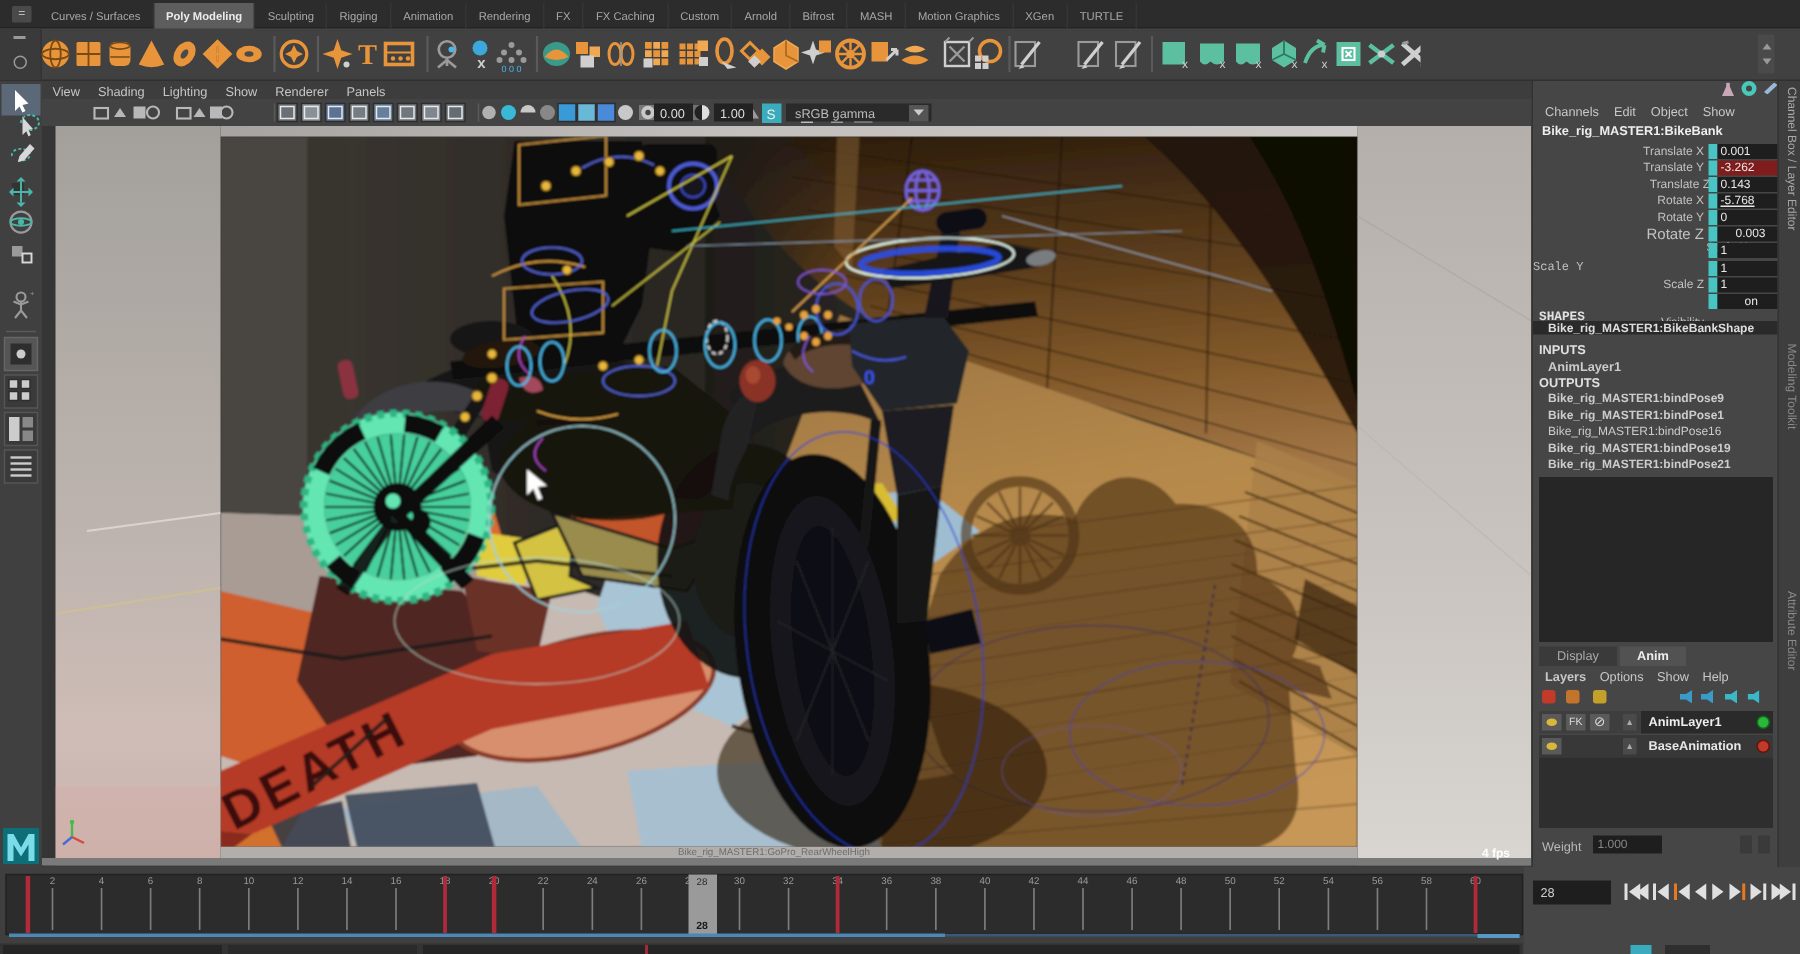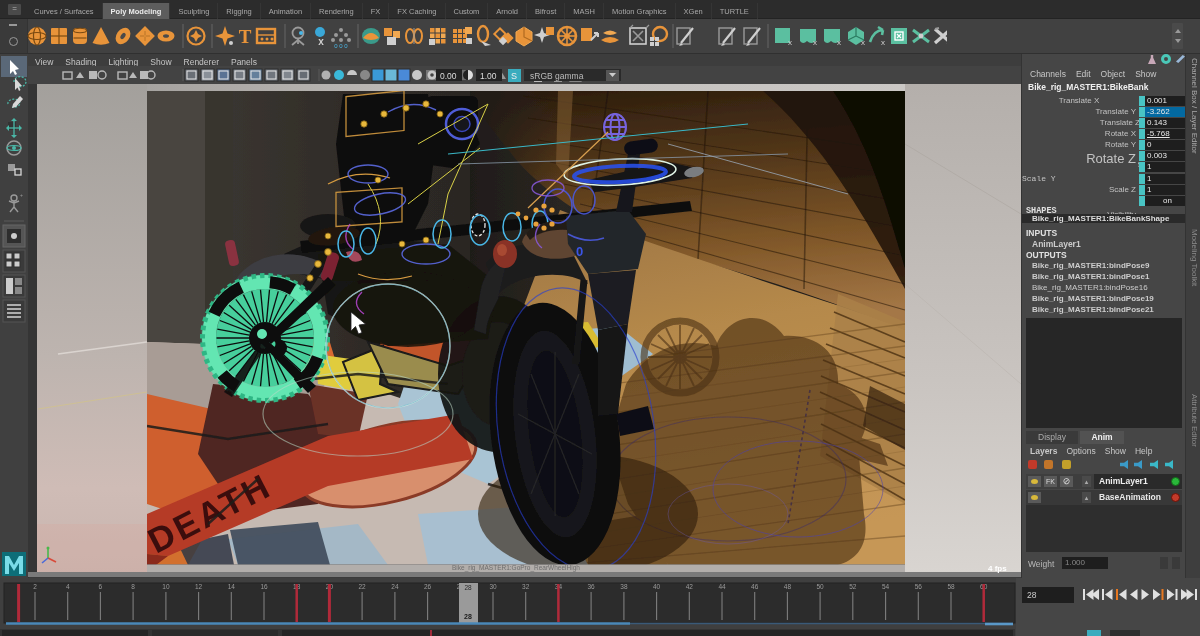--- a/index.html
+++ b/index.html
@@ -706,7 +706,7 @@
 </div>
 <div class="abs" style="left:8px;top:15px;width:150px;height:11px;color:#c8c8c8;font-size:8.5px;"><span style="margin-right:10px;">Channels</span><span style="margin-right:10px;">Edit</span><span style="margin-right:10px;">Object</span><span>Show</span></div>
 <div class="abs" style="left:6px;top:28px;width:156px;height:10px;color:#eee;font-size:8.5px;font-weight:bold;white-space:nowrap;">Bike_rig_MASTER1:BikeBank</div>
-<div class="abs" style="left:0;top:41.5px;width:114px;height:10px;color:#c2c2c2;font-size:8px;text-align:center;">Translate X</div>
+<div class="abs" style="left:0;top:41.5px;width:114px;height:10px;color:#c2c2c2;font-size:8px;text-align:right;">Translate X</div>
 <div class="abs" style="left:117px;top:41.5px;width:6px;height:10px;background:#49c4c4;"></div>
 <div class="abs" style="left:123px;top:41.5px;width:41px;height:10px;background:#1e1e1e;color:#e8e8e8;font-size:8px;padding-left:2px;">0.001</div>
 <div class="abs" style="left:0;top:52.6px;width:114px;height:10px;color:#c2c2c2;font-size:8px;text-align:right;">Translate Y</div>

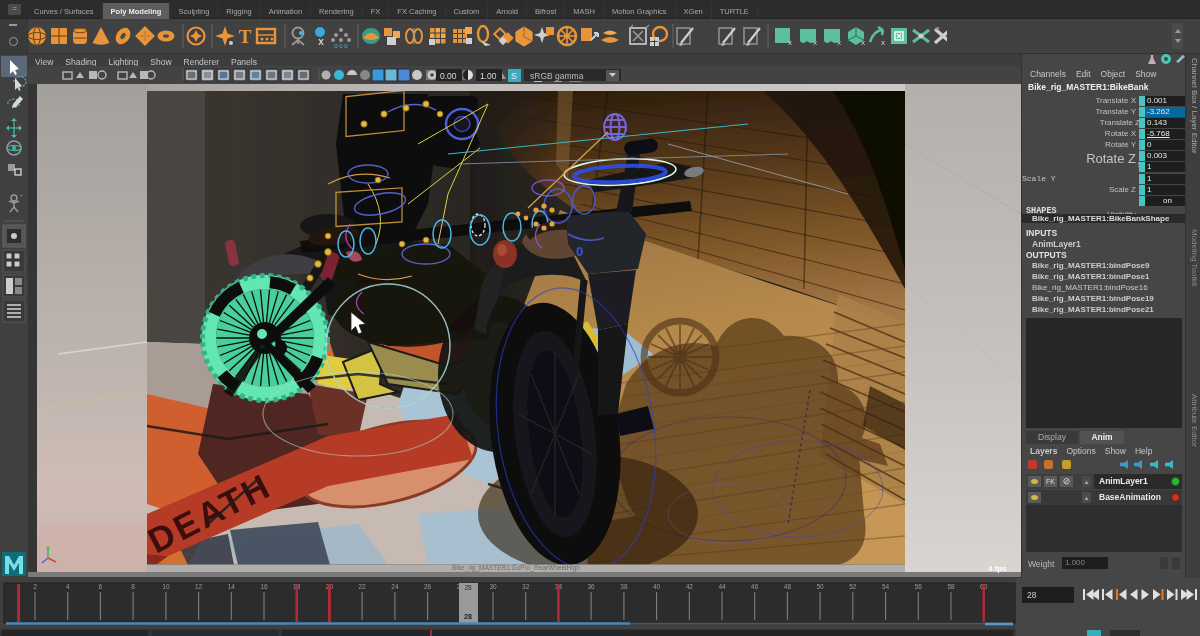--- a/index.html
+++ b/index.html
@@ -711,7 +711,7 @@
 <div class="abs" style="left:123px;top:41.5px;width:41px;height:10px;background:#1e1e1e;color:#e8e8e8;font-size:8px;padding-left:2px;">0.001</div>
 <div class="abs" style="left:0;top:52.6px;width:114px;height:10px;color:#c2c2c2;font-size:8px;text-align:right;">Translate Y</div>
 <div class="abs" style="left:117px;top:52.6px;width:6px;height:10px;background:#49c4c4;"></div>
-<div class="abs" style="left:123px;top:52.6px;width:41px;height:10px;background:#0369a1;color:#e8e8e8;font-size:8px;padding-left:2px;">-3.262</div>
+<div class="abs" style="left:123px;top:52.6px;width:41px;height:10px;background:#7f1d1d;color:#e8e8e8;font-size:8px;padding-left:2px;">-3.262</div>
 <div class="abs" style="left:4px;top:63.8px;width:114px;height:10px;color:#c2c2c2;font-size:8px;text-align:right;">Translate Z</div>
 <div class="abs" style="left:117px;top:63.8px;width:6px;height:10px;background:#49c4c4;"></div>
 <div class="abs" style="left:123px;top:63.8px;width:41px;height:10px;background:#1e1e1e;color:#e8e8e8;font-size:8px;padding-left:2px;">0.143</div>

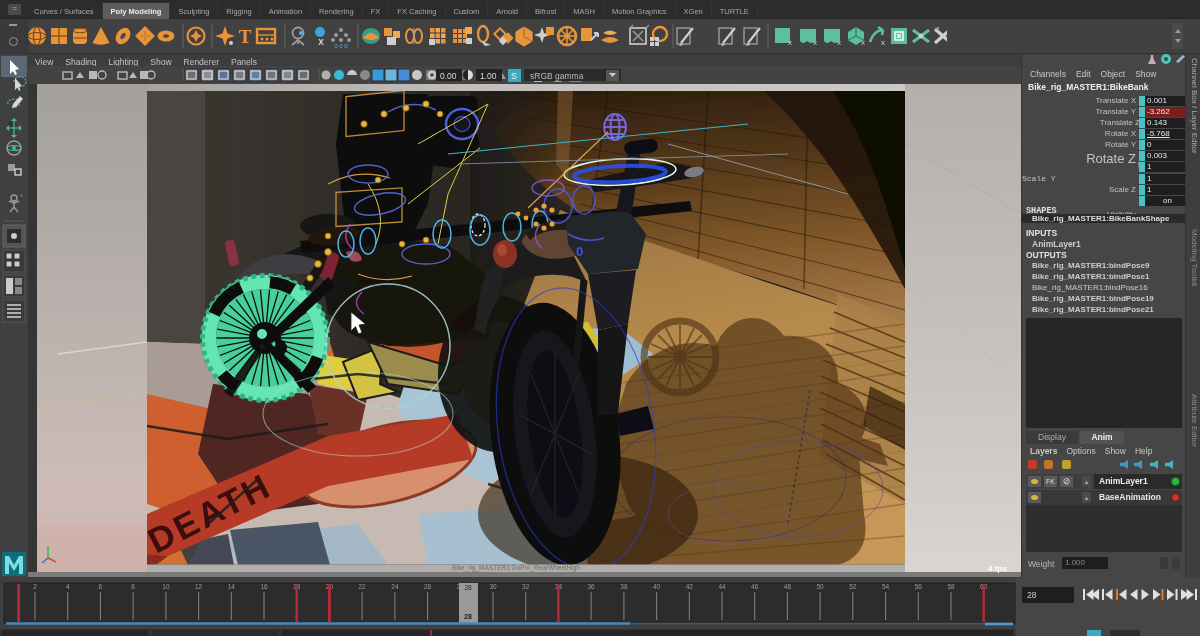--- a/index.html
+++ b/index.html
@@ -721,7 +721,7 @@
 <div class="abs" style="left:0;top:86.1px;width:114px;height:10px;color:#c2c2c2;font-size:8px;text-align:right;">Rotate Y</div>
 <div class="abs" style="left:117px;top:86.1px;width:6px;height:10px;background:#49c4c4;"></div>
 <div class="abs" style="left:123px;top:86.1px;width:41px;height:10px;background:#1e1e1e;color:#e8e8e8;font-size:8px;padding-left:2px;">0</div>
-<div class="abs" style="left:0;top:97.3px;width:114px;height:10px;color:#c2c2c2;font-size:13px;text-align:right;">Rotate Z</div>
+<div class="abs" style="left:0;top:97.3px;width:114px;height:10px;color:#c2c2c2;font-size:10px;text-align:right;">Rotate Z</div>
 <div class="abs" style="left:117px;top:97.3px;width:6px;height:10px;background:#49c4c4;"></div>
 <div class="abs" style="left:123px;top:97.3px;width:41px;height:10px;background:#1e1e1e;color:#e8e8e8;font-size:8px;padding-left:2px;">0.003</div>
 <div class="abs" style="left:0;top:106px;width:114px;height:10px;color:#c2c2c2;font-size:8px;text-align:right;padding-left:29px;">Scale X</div>

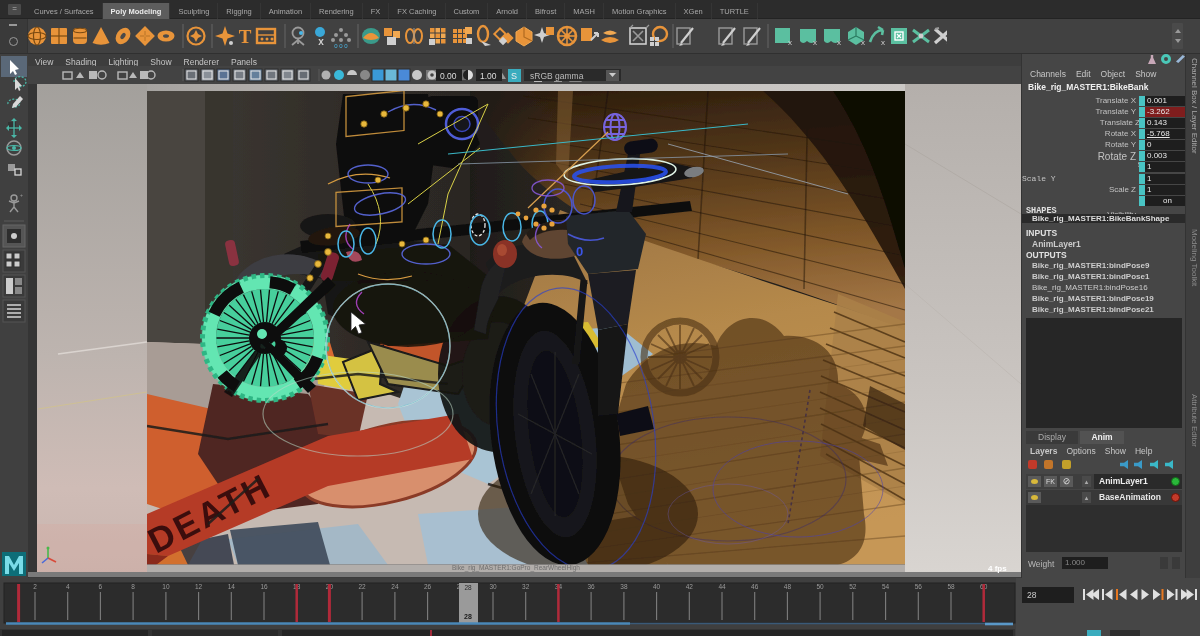--- a/index.html
+++ b/index.html
@@ -723,7 +723,7 @@
 <div class="abs" style="left:123px;top:86.1px;width:41px;height:10px;background:#1e1e1e;color:#e8e8e8;font-size:8px;padding-left:2px;">0</div>
 <div class="abs" style="left:0;top:97.3px;width:114px;height:10px;color:#c2c2c2;font-size:10px;text-align:right;">Rotate Z</div>
 <div class="abs" style="left:117px;top:97.3px;width:6px;height:10px;background:#49c4c4;"></div>
-<div class="abs" style="left:123px;top:97.3px;width:41px;height:10px;background:#1e1e1e;color:#e8e8e8;font-size:8px;padding-left:2px;">0.003</div>
+<div class="abs" style="left:123px;top:97.3px;width:41px;height:10px;background:#1e1e1e;color:#e8e8e8;font-size:8px;padding-left:12px;">0.003</div>
 <div class="abs" style="left:0;top:106px;width:114px;height:10px;color:#c2c2c2;font-size:8px;text-align:right;padding-left:29px;">Scale X</div>
 <div class="abs" style="left:117px;top:108.4px;width:6px;height:10px;background:#49c4c4;"></div>
 <div class="abs" style="left:123px;top:108.4px;width:41px;height:10px;background:#1e1e1e;color:#e8e8e8;font-size:8px;padding-left:2px;">1</div>

